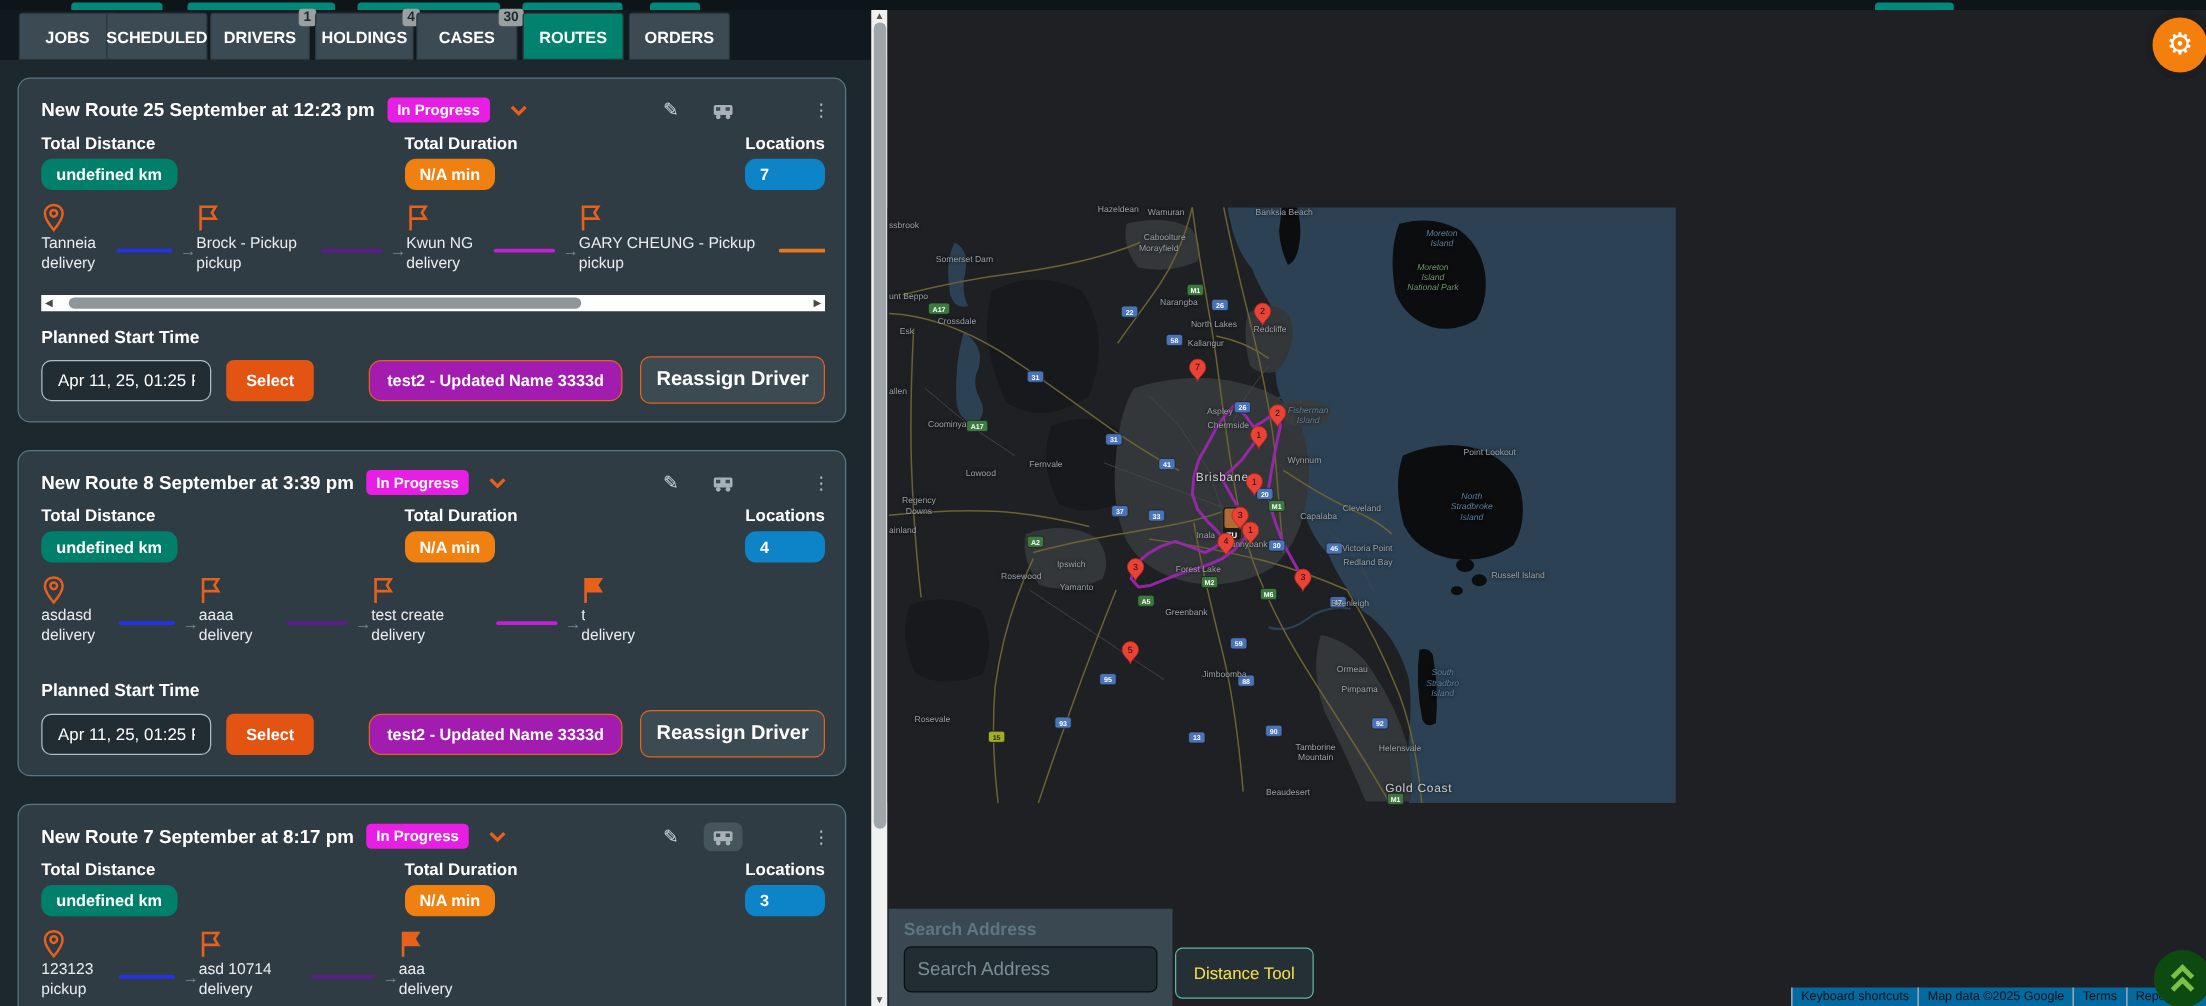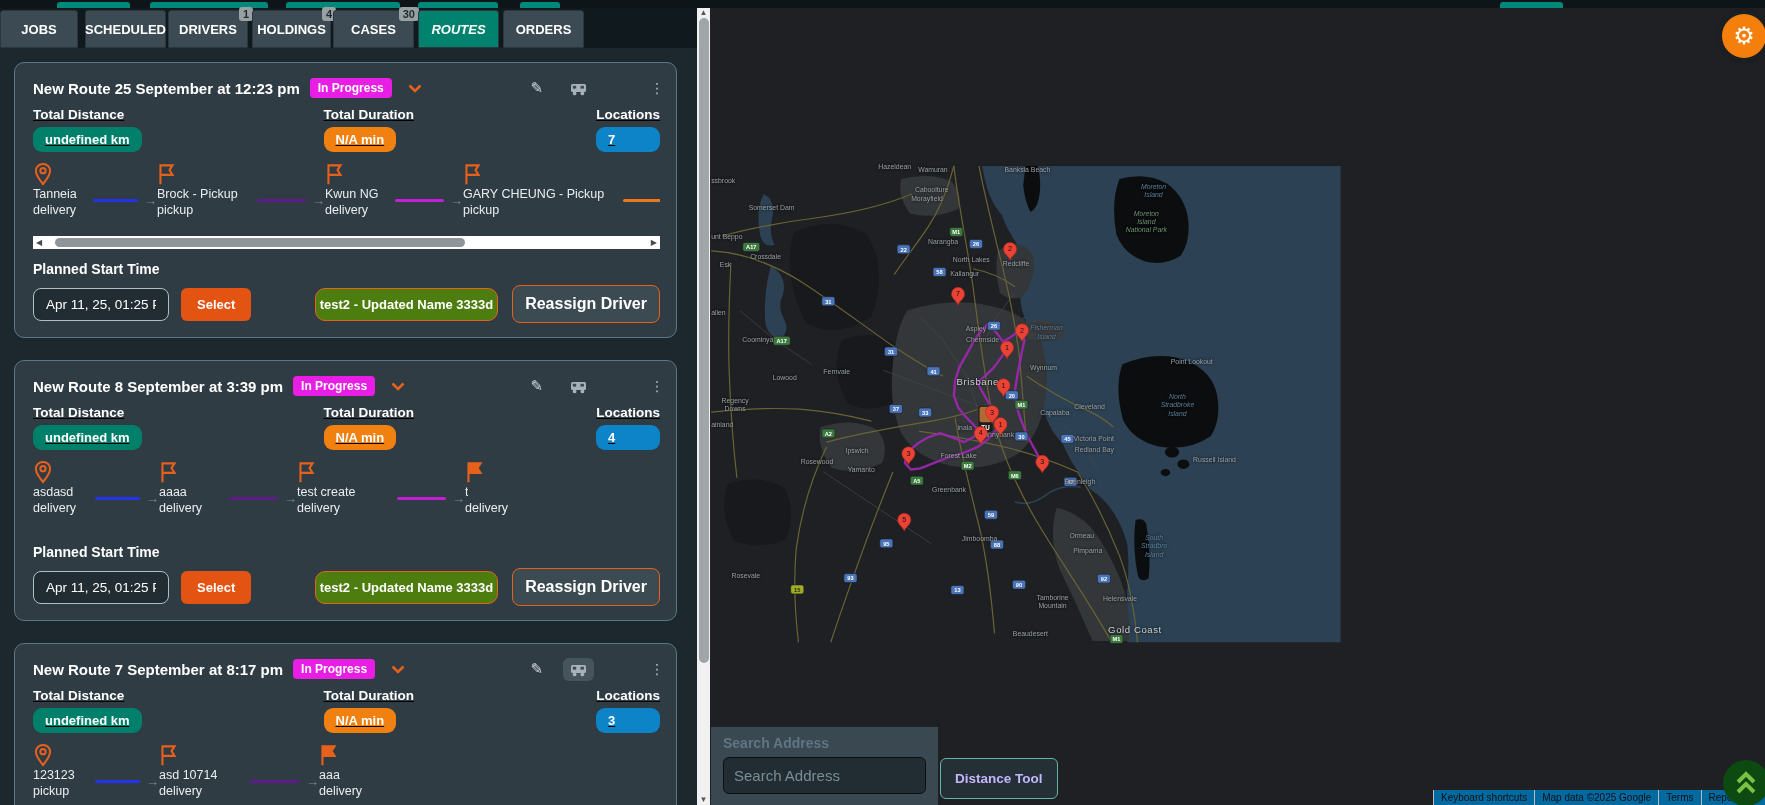--- a/index.html
+++ b/index.html
@@ -93,7 +93,7 @@
       <div class="strip-seg" style="left: 1500px; width: 63px;"></div>
     </div>
   <div id="tabbar">
-      <div class="tab" style="left: 0; width: 78px;">
+      <div class="tab" style="left: 15px; width: 78px;">
         <span>JOBS</span>
       </div>
       <div class="tab" style="left: 85px; width: 81px;">

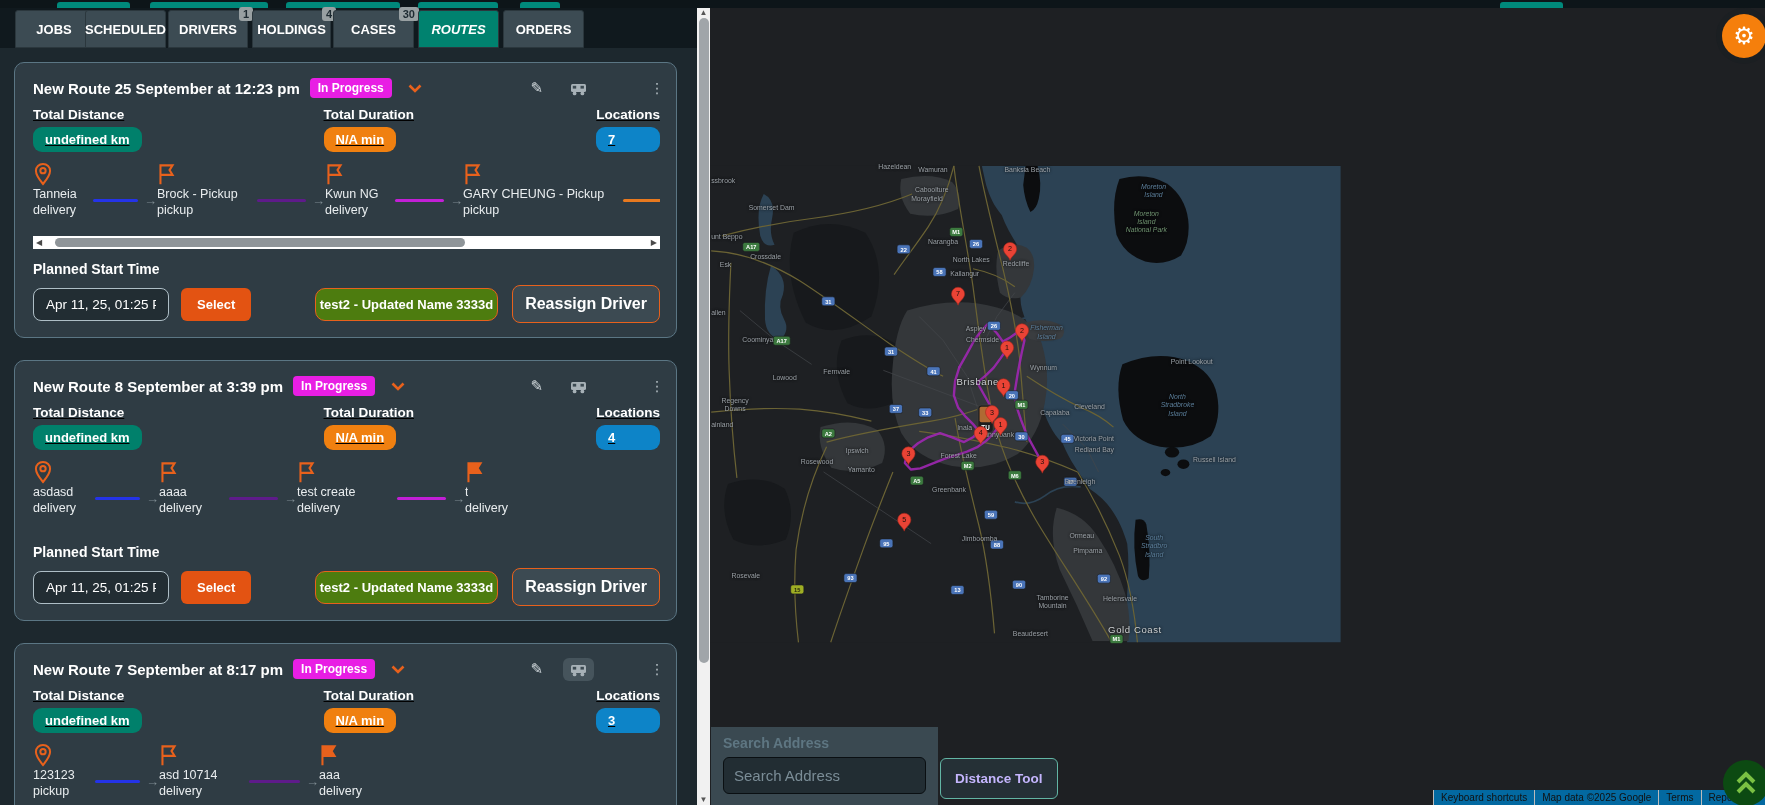--- a/index.html
+++ b/index.html
@@ -111,7 +111,7 @@
         <span>CASES</span>
         <span class="tab-badge">30</span>
       </div>
-      <div class="tab active" style="left: 418px; width: 81px; font-style: italic;">
+      <div class="tab active" style="left: 418px; width: 81px;">
         <span>ROUTES</span>
       </div>
       <div class="tab" style="left: 503px; width: 81px;">

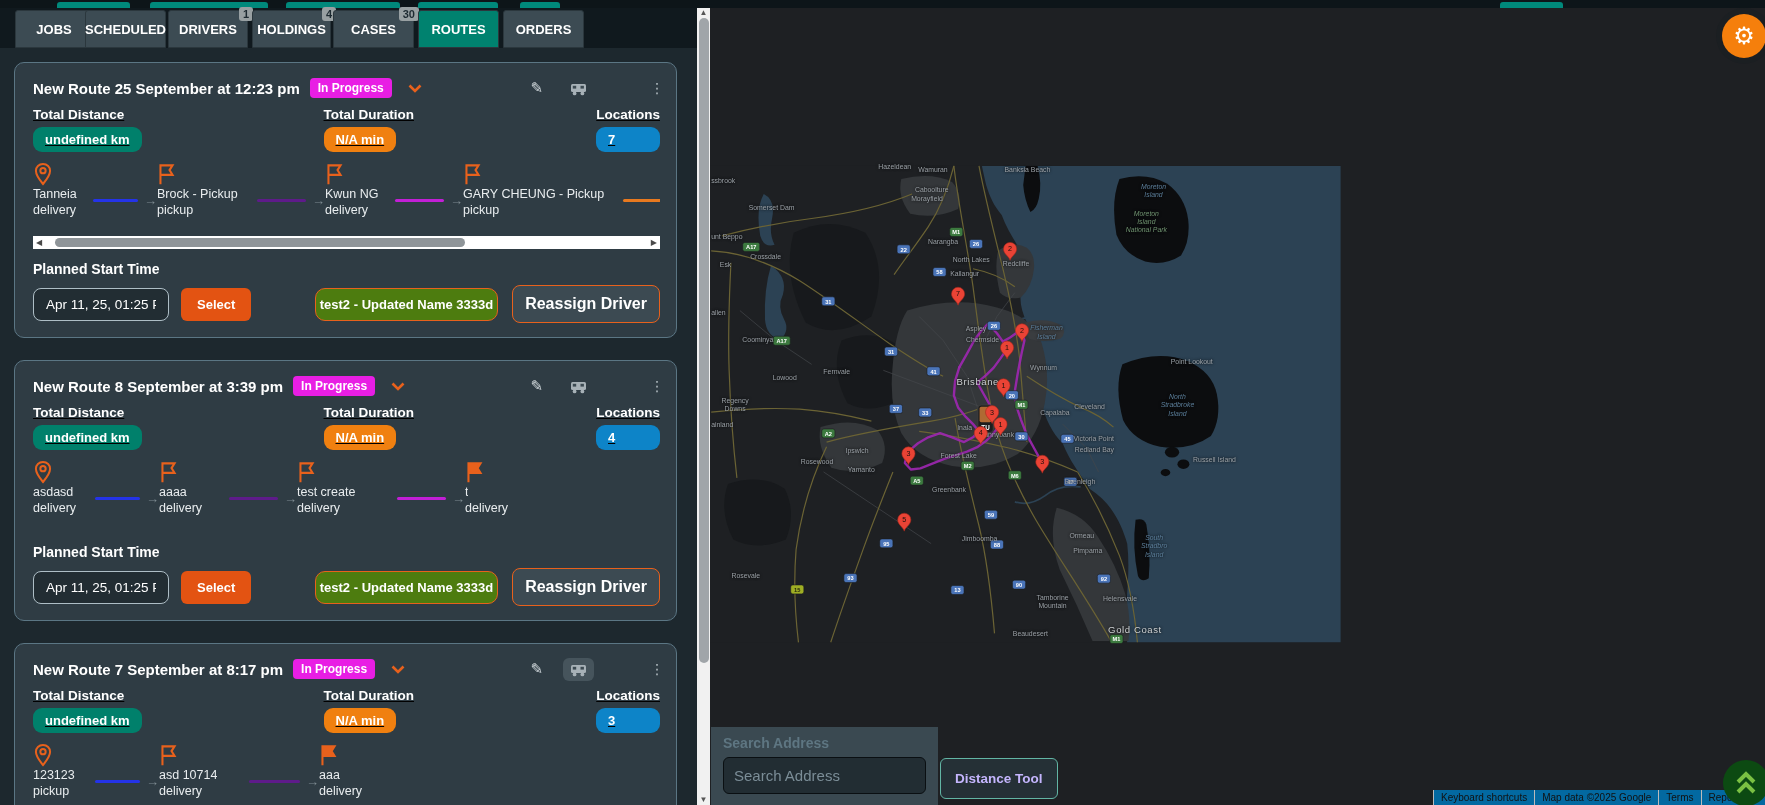--- a/index.html
+++ b/index.html
@@ -29,7 +29,7 @@
   .vanbtn.hl{background:#46545c;}
   .dots{margin-left:56px;color:#b7c1c6;font-size:14px;letter-spacing:0;cursor:pointer;width:10px;text-align:center;}
   .metrics{display:flex;margin-top:6px;}
-  .mcol{display:flex;flex-direction:column;text-decoration:underline;}
+  .mcol{display:flex;flex-direction:column;}
   .mlabel{color:#fff;font-weight:bold;font-size:13.5px;margin-bottom:5px;}
   .mbadge{color:#fff;font-weight:bold;font-size:13px;padding:5px 12px;border-radius:9px;width:max-content;}
   .mb-dist{background:#00806b;}

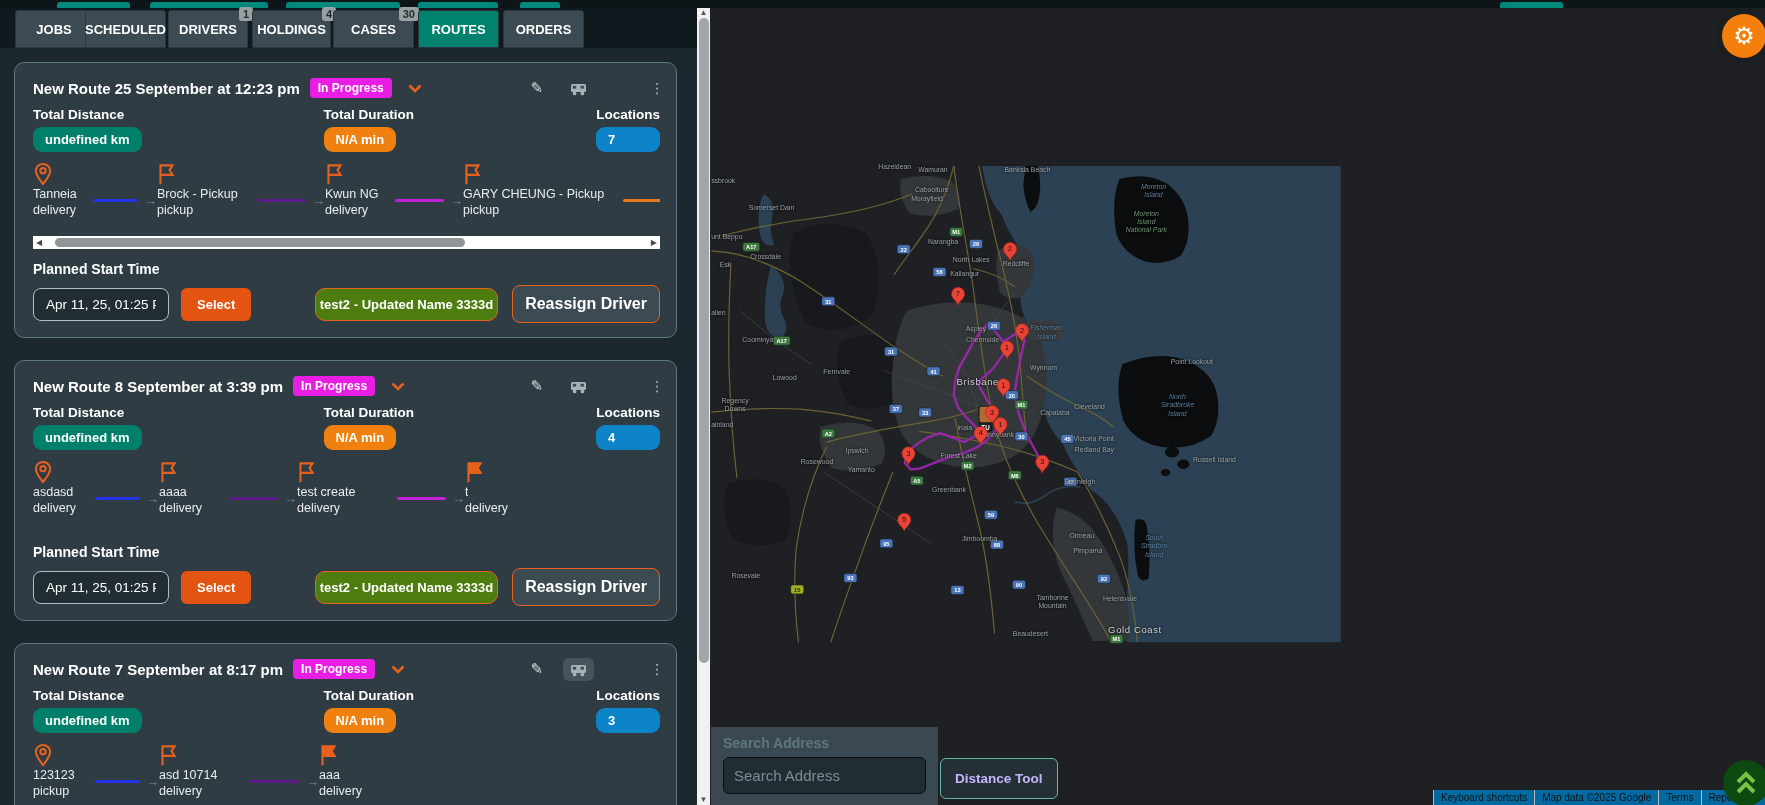--- a/index.html
+++ b/index.html
@@ -55,8 +55,8 @@
            padding:8px 12px;width:110px;text-align:center;}
   .selectbtn{margin-left:12px;background:#e35312;border:none;color:#fff;font-weight:bold;font-size:13px;
            padding:9px 16px;border-radius:6px;cursor:pointer;}
-  .driverbadge{margin-left:auto;background:#4d7c0f;border:1.5px solid #e8611c;border-radius:10px;color:#fff;
-           font-weight:bold;font-size:13px;padding:8px 4px;white-space:nowrap;}
+  .driverbadge{margin-left:auto;background:#a21caf;border:1.5px solid #e8611c;border-radius:10px;color:#fff;
+           font-weight:bold;font-size:13px;padding:8px 14px;white-space:nowrap;}
   .reassignbtn{margin-left:14px;background:#3c4a52;border:1.5px solid #e8611c;border-radius:8px;color:#fff;
            font-weight:bold;font-size:16px;padding:9px 12px;cursor:pointer;white-space:nowrap;}
   

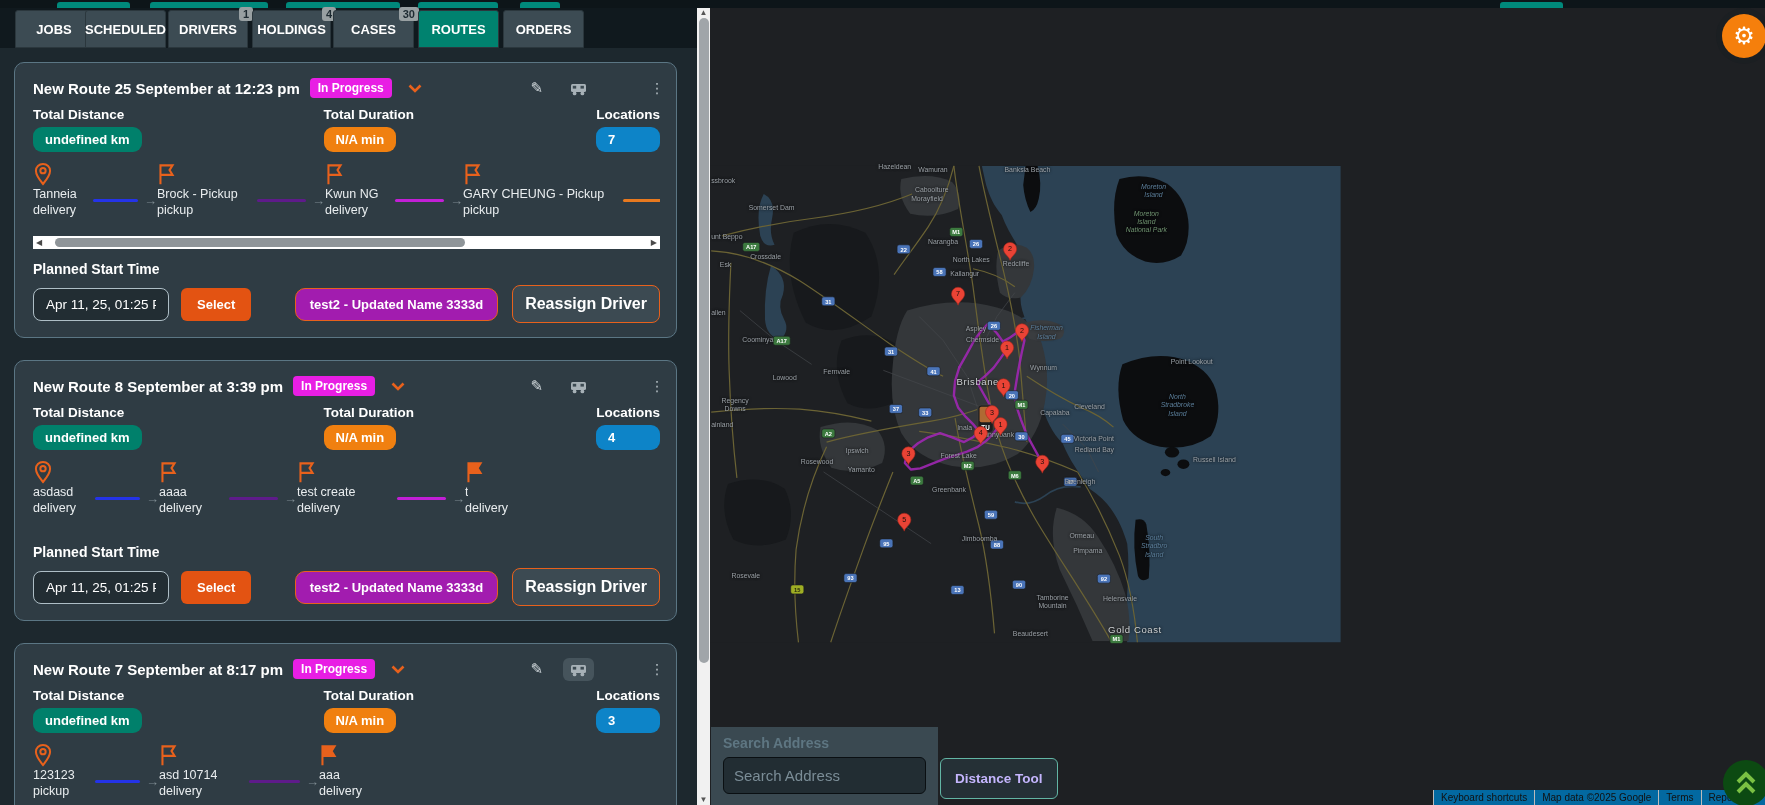--- a/index.html
+++ b/index.html
@@ -76,7 +76,7 @@
         color:#cfd8dc;font-size:15px;padding:9px 10px;box-sizing:border-box;font-family:"Liberation Sans",sans-serif;}
   #searchbox input::placeholder{color:#7b8d97;}
   #disttool{position:absolute;left:230px;top:750px;background:rgba(38,50,56,.92);border:1.5px solid #62b5a4;border-radius:6px;
-        color:#c4b5fd;font-weight:bold;font-size:13.5px;padding:12px 14px;cursor:pointer;}
+        color:#fde047;font-weight:normal;font-size:13.5px;padding:12px 14px;cursor:pointer;}
   #attrib{position:absolute;right:0;bottom:0;display:flex;font-size:10px;color:#111;}
   #attrib span{background:#0369a1;padding:2px 7px;border-left:1px solid #bbb;white-space:nowrap;cursor:pointer;}
 </style>

